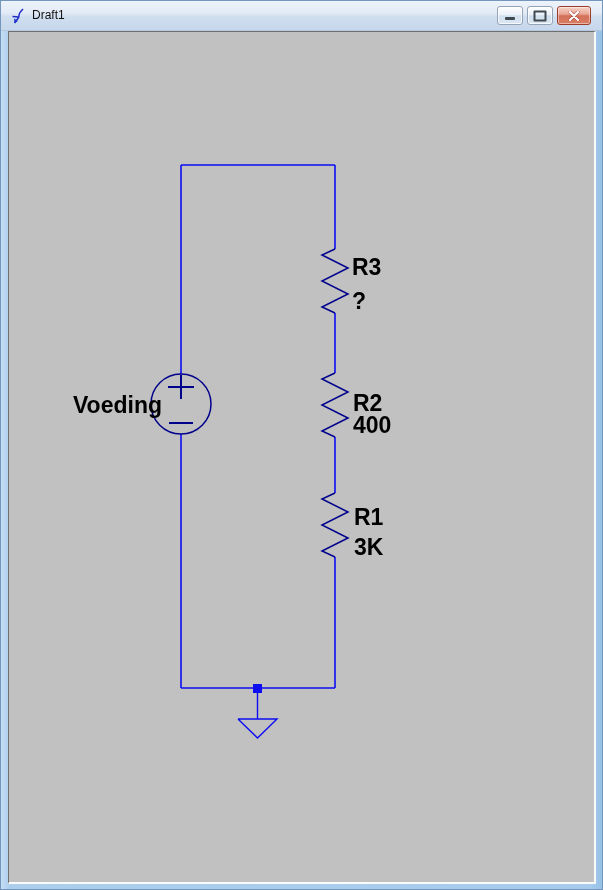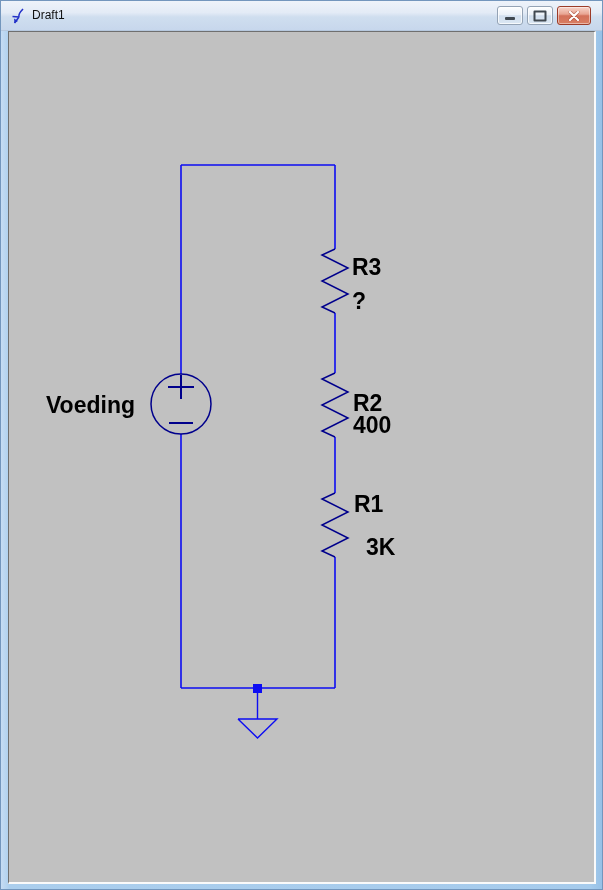--- a/index.html
+++ b/index.html
@@ -60,7 +60,7 @@
     position:absolute;transform:translateY(-50%);
     font-size:23px;font-weight:bold;color:#000;white-space:nowrap;line-height:1;
   }
-  .lbl.src{width:94px;text-align:right;}
+  .lbl.src{width:94px;text-align:right;margin-left:27px;}
 </style>
 </head>
 <body>

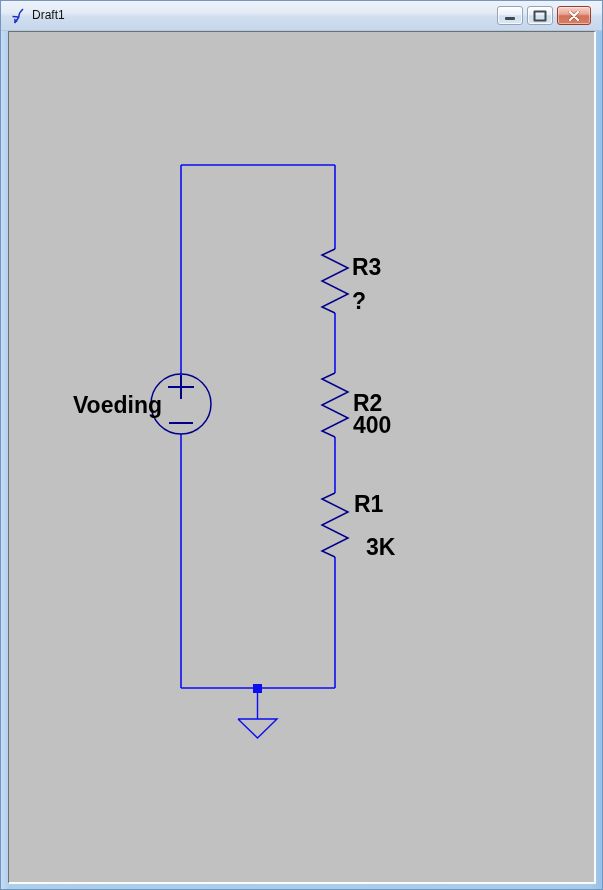--- a/index.html
+++ b/index.html
@@ -99,7 +99,7 @@
   <div class="lbl" style="left:352px;top:390px;margin-top:12px;">R2</div>
   <div class="lbl" style="left:352px;top:424px;">400</div>
 
-  <div class="lbl" style="left:353px;top:503px;text-align:center;">R1</div>
+  <div class="lbl" style="left:353px;top:516px;text-align:center;">R1</div>
   <div class="lbl" style="left:353px;top:546px;margin-left:12px;">3K</div>
 
   <div class="titlebar">

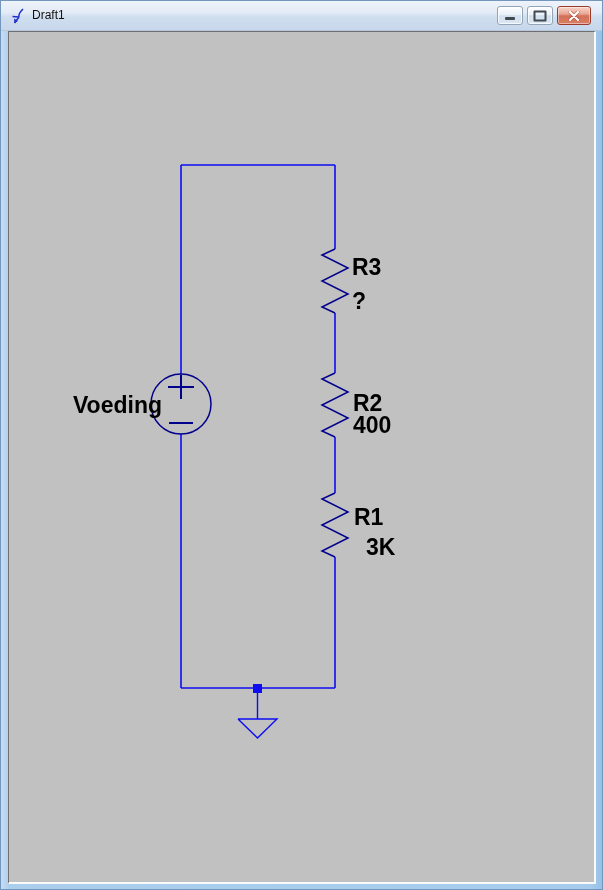--- a/index.html
+++ b/index.html
@@ -100,7 +100,7 @@
   <div class="lbl" style="left:352px;top:424px;">400</div>
 
   <div class="lbl" style="left:353px;top:516px;text-align:center;">R1</div>
-  <div class="lbl" style="left:353px;top:546px;margin-left:12px;">3K</div>
+  <div class="lbl" style="left:353px;top:546px;">3K</div>
 
   <div class="titlebar">
     <span class="app-icon">

